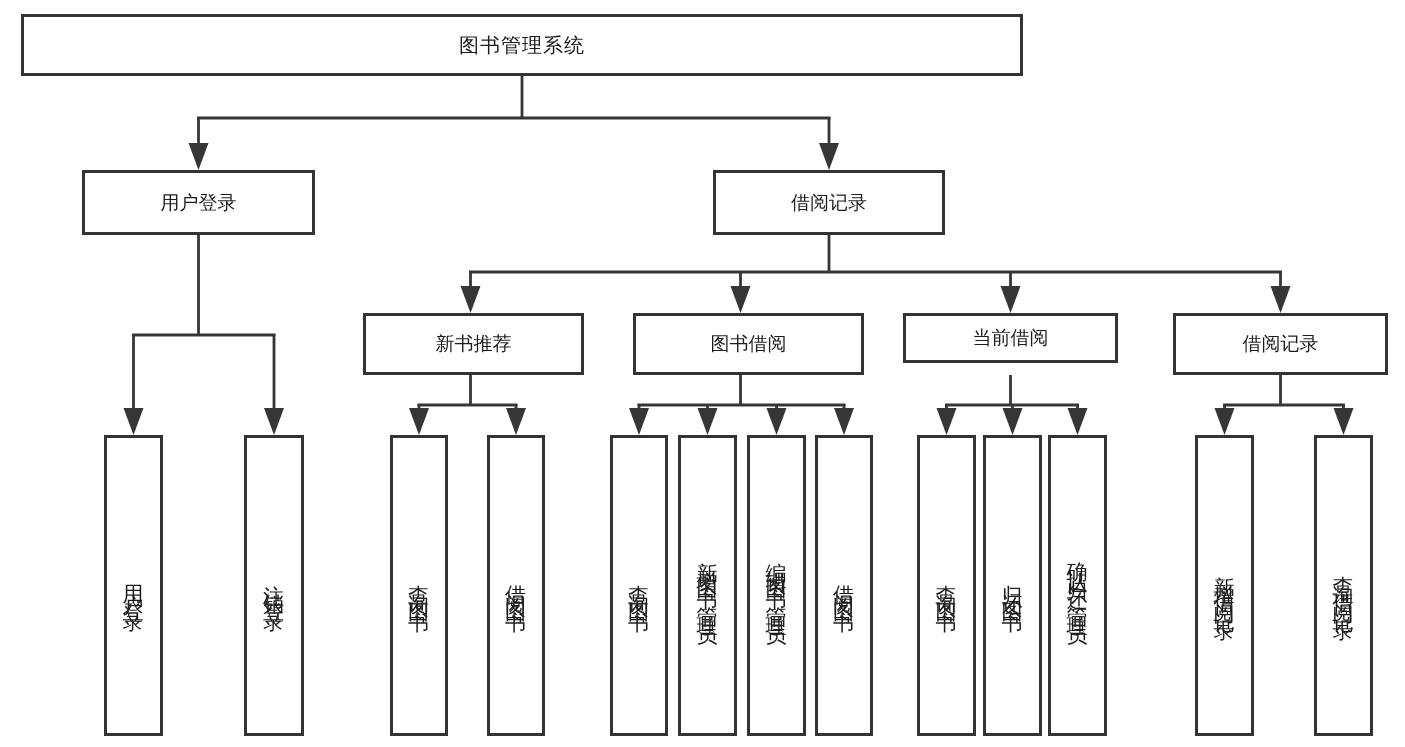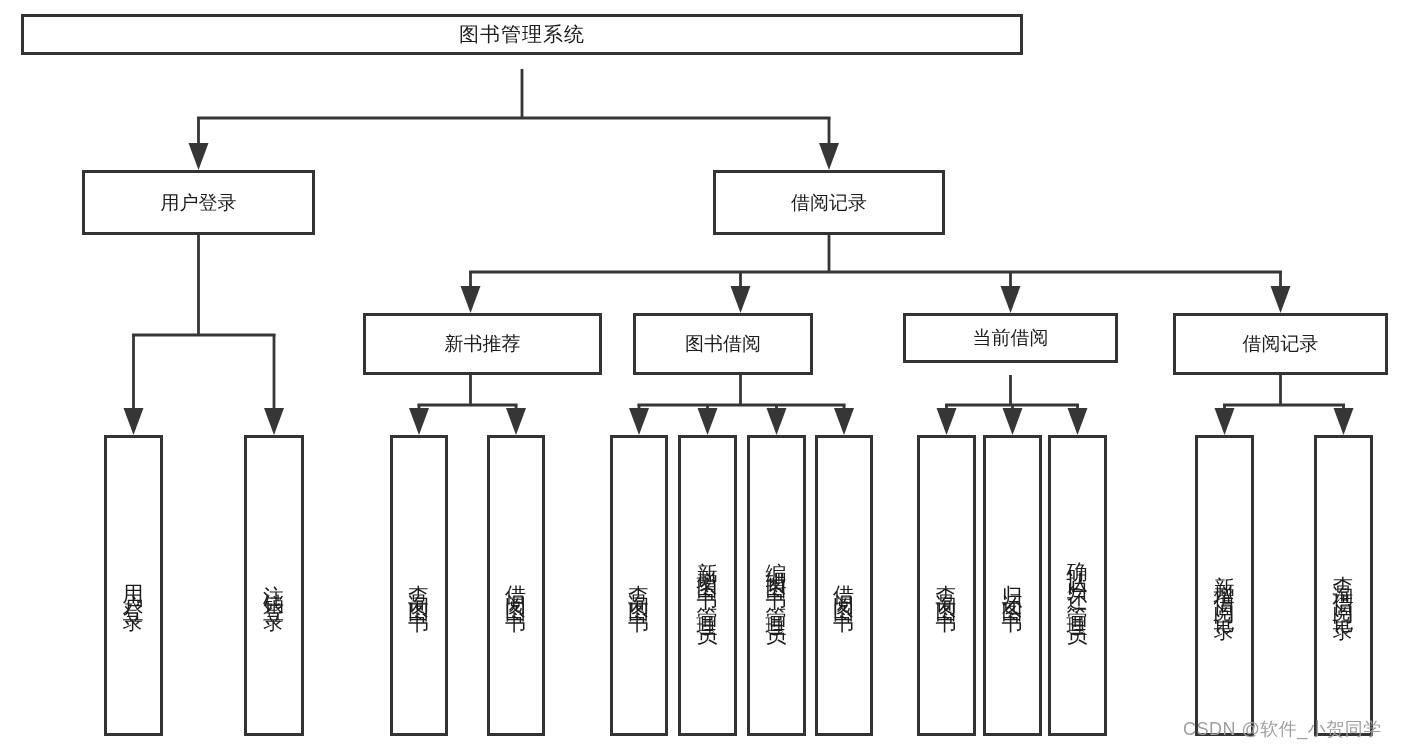--- a/index.html
+++ b/index.html
@@ -77,7 +77,7 @@
       <path class="arrow" d="M 1333.5 408 L 1353.5 408 L 1343.5 435 Z"></path>
     </svg>
   <div id="watermark">CSDN @软件_小贺同学</div>
-<div class="node root" style="left: 21px; top: 14px; width: 1002px; height: 41px; justify-content: center;">
+<div class="node root" style="left: 21px; top: 14px; width: 1002px; height: 62px; justify-content: center;">
       <span class="label">图书管理系统</span>
     </div>
     <div class="node" style="left: 82px; top: 170px; width: 233px; height: 65px;">

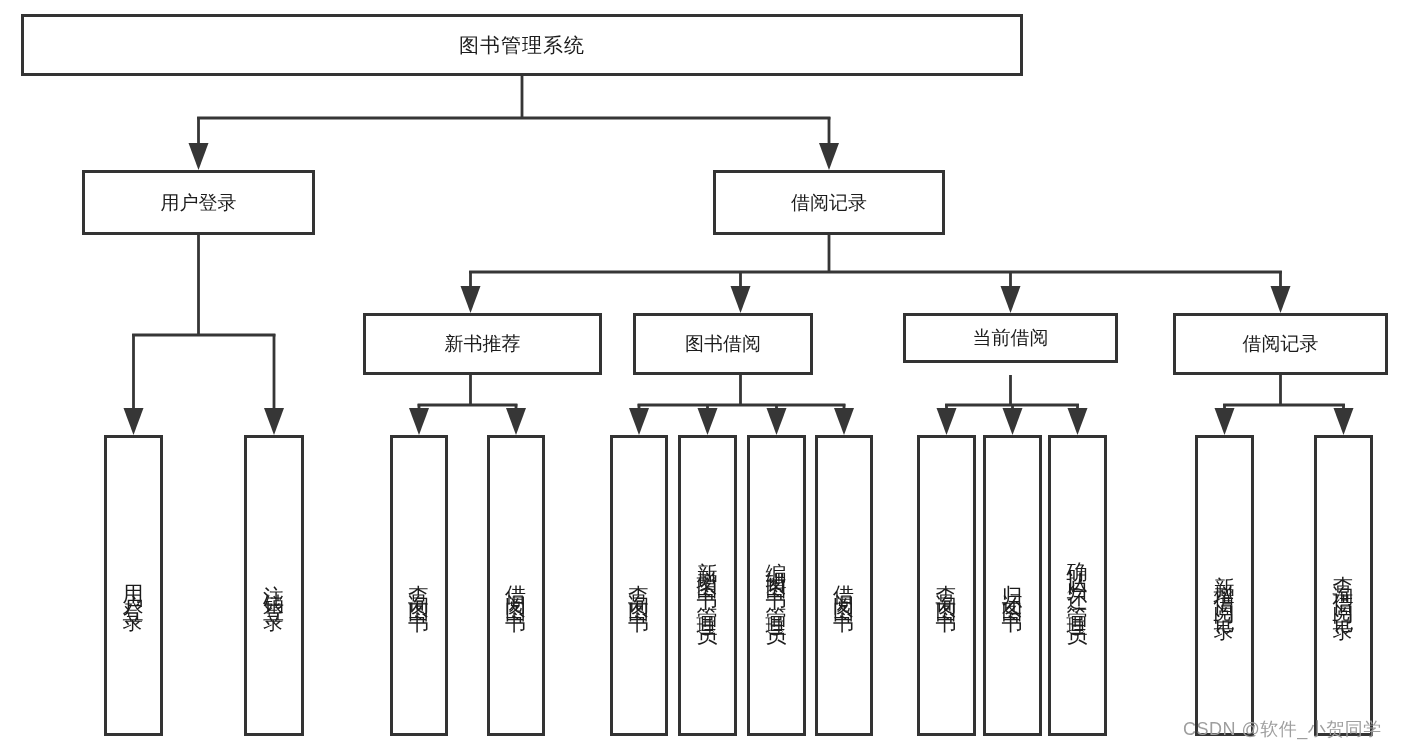--- a/index.html
+++ b/index.html
@@ -86,7 +86,7 @@
     <div class="node" style="left: 713px; top: 170px; width: 232px; height: 65px;">
       <span class="label">借阅记录</span>
     </div>
-    <div class="node" style="left: 363px; top: 313px; width: 239px; height: 62px;">
+    <div class="node" style="left: 363px; top: 313px; width: 221px; height: 62px;">
       <span class="label">新书推荐</span>
     </div>
     <div class="node" style="left: 633px; top: 313px; width: 180px; height: 62px; text-align: right;">

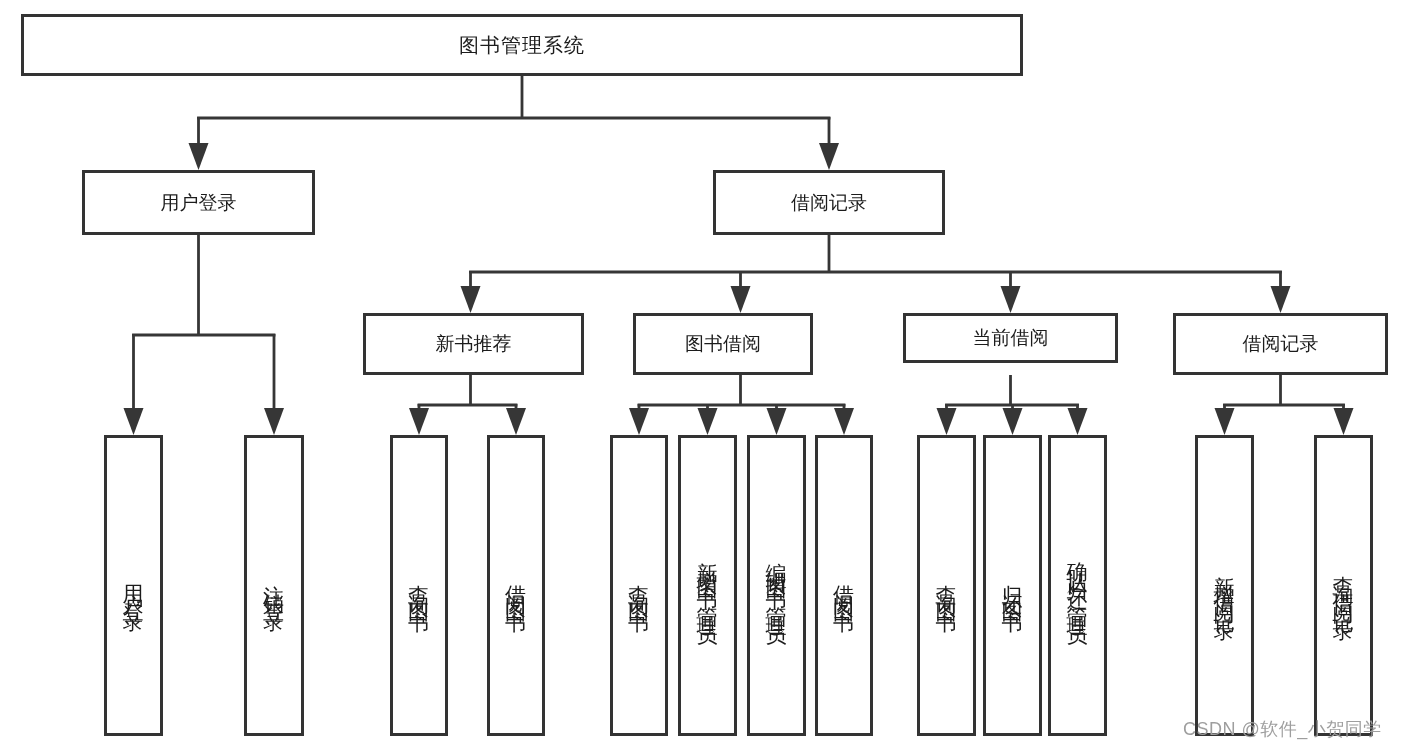--- a/index.html
+++ b/index.html
@@ -89,7 +89,7 @@
     <div class="node" style="left: 363px; top: 313px; width: 221px; height: 62px;">
       <span class="label">新书推荐</span>
     </div>
-    <div class="node" style="left: 633px; top: 313px; width: 180px; height: 62px; text-align: right;">
+    <div class="node" style="left: 633px; top: 313px; width: 231px; height: 62px; text-align: right;">
       <span class="label">图书借阅</span>
     </div>
     <div class="node" style="left: 903px; top: 313px; width: 215px; height: 50px;">

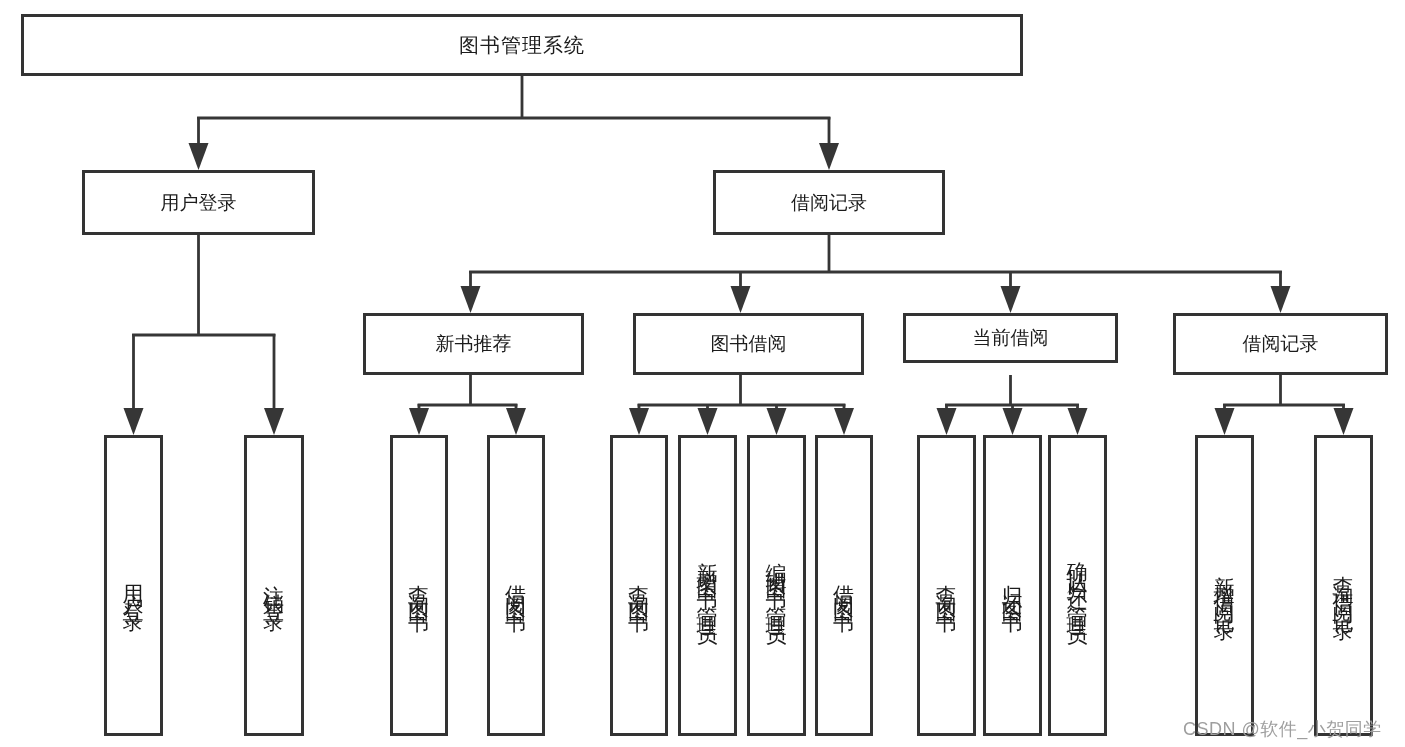--- a/index.html
+++ b/index.html
@@ -76,7 +76,6 @@
       <line x1="1343.5" y1="404" x2="1343.5" y2="412"></line>
       <path class="arrow" d="M 1333.5 408 L 1353.5 408 L 1343.5 435 Z"></path>
     </svg>
-  <div id="watermark">CSDN @软件_小贺同学</div>
 <div class="node root" style="left: 21px; top: 14px; width: 1002px; height: 62px; justify-content: center;">
       <span class="label">图书管理系统</span>
     </div>

